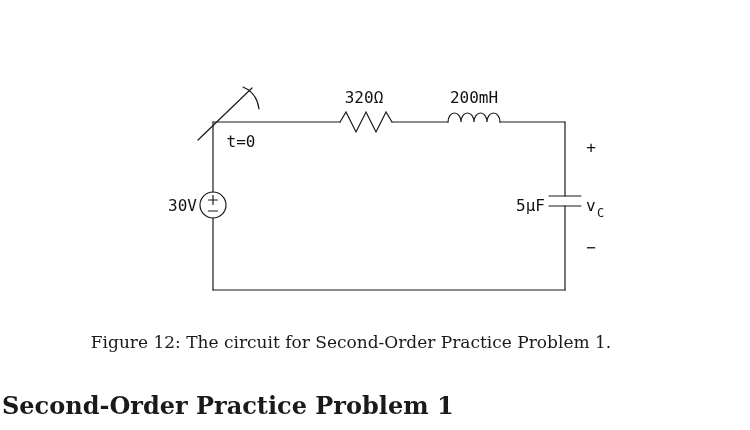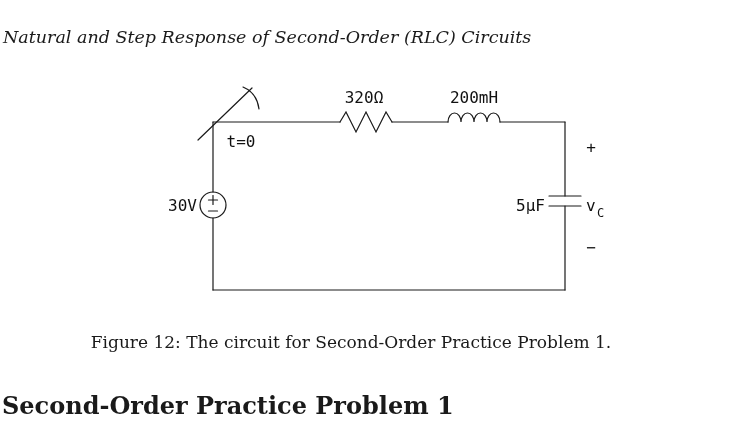--- a/index.html
+++ b/index.html
@@ -49,7 +49,6 @@
 
 <div class="page">
 
-  <div class="running-title">Natural and Step Response of Second-Order (RLC) Circuits</div>
 
   <svg class="circuit-svg" width="750" height="430" viewBox="0 0 750 430" xmlns="http://www.w3.org/2000/svg">
 

